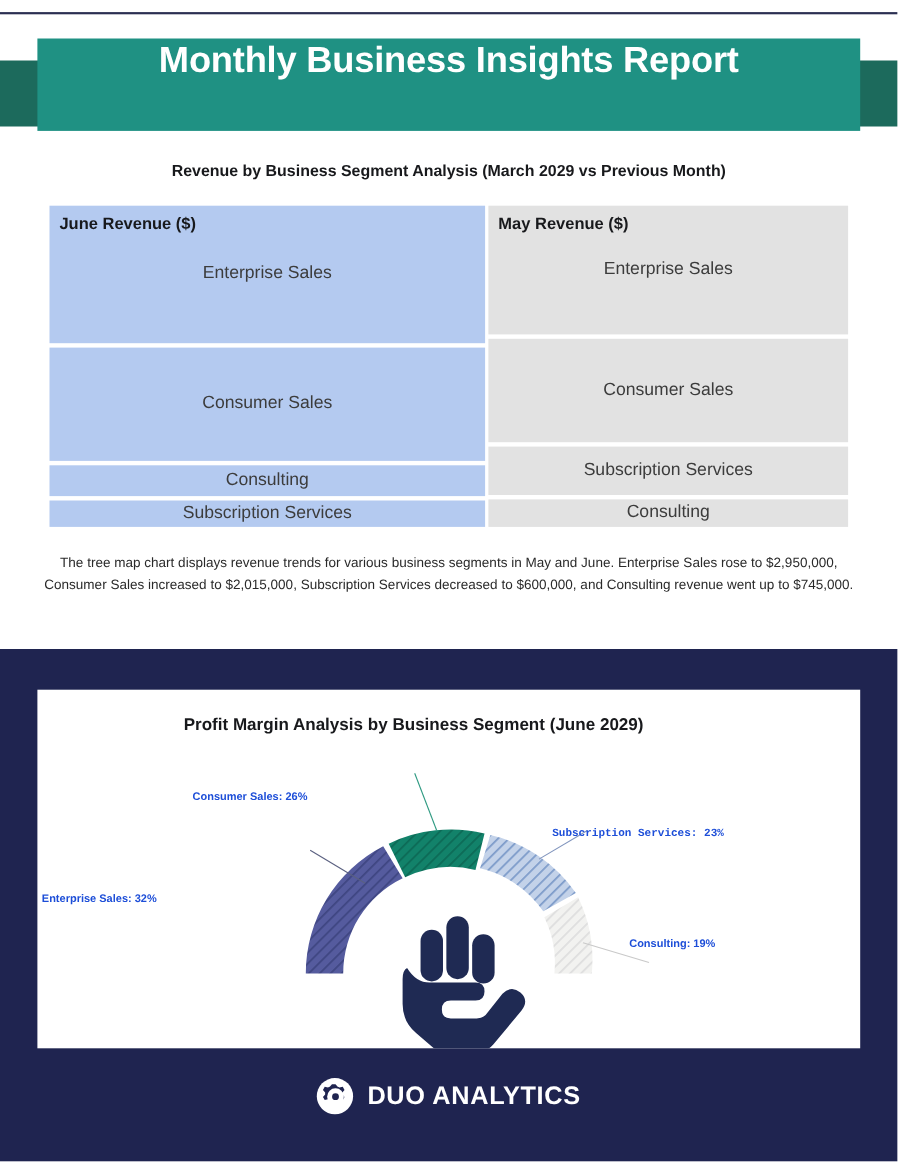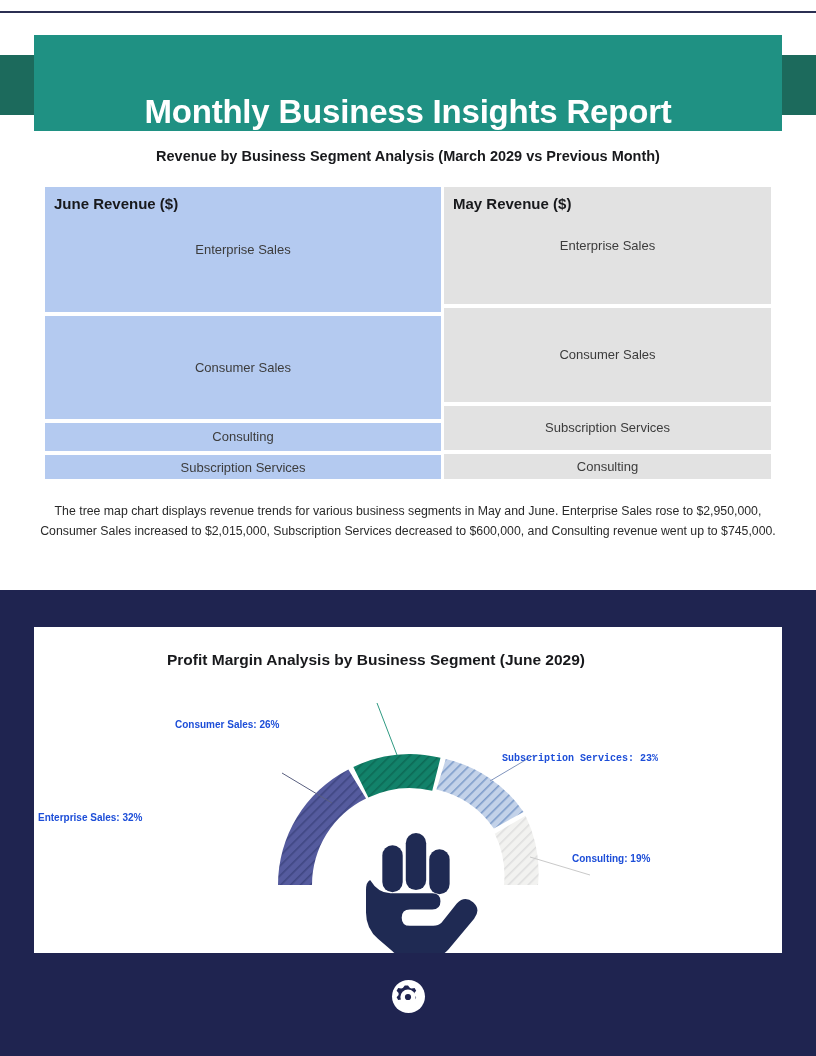--- a/index.html
+++ b/index.html
@@ -33,9 +33,9 @@
 
   .header-band {
     position: absolute; left: 34px; top: 35px;
-    width: 748px; height: 96px;
+    width: 748px; height: 84px;
     background: #1f9183;
-    display: flex; align-items: flex-end; justify-content: center;
+    display: flex; align-items: flex-start; justify-content: center;
   }
   .header-title {
     color: #ffffff;

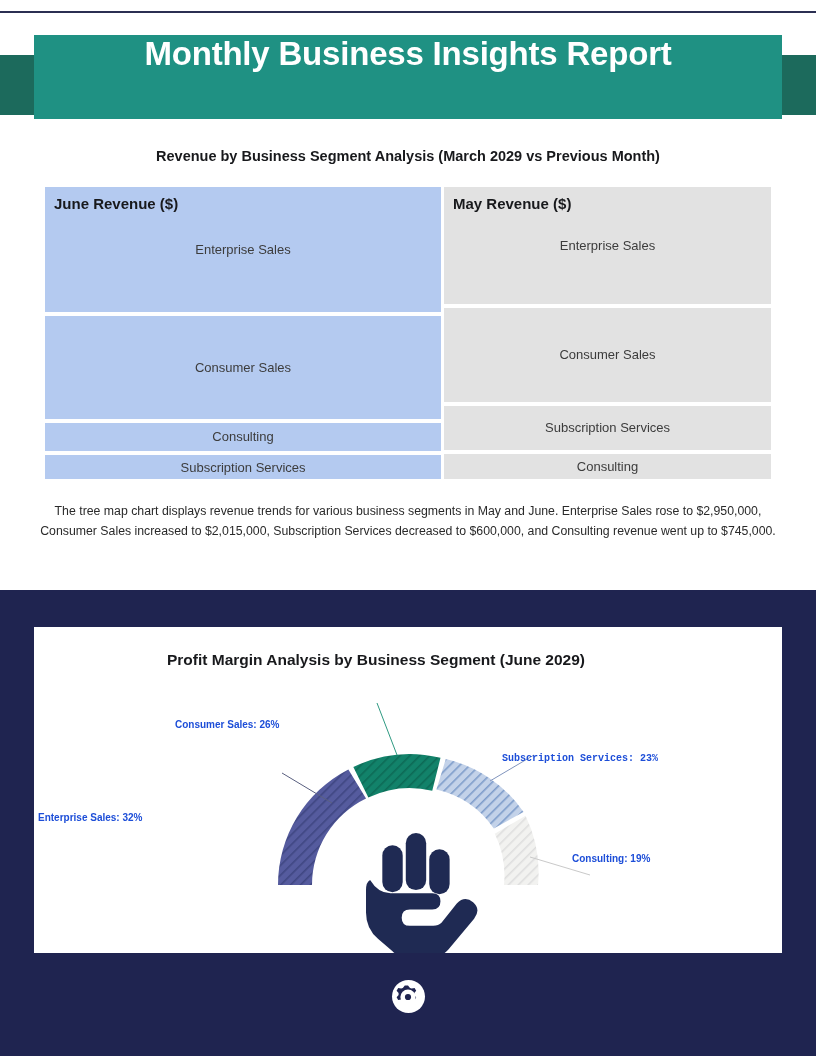--- a/index.html
+++ b/index.html
@@ -75,7 +75,7 @@
   .tm-cell {
     position: relative;
     display: flex; align-items: center; justify-content: center;
-    font-size: 13px;
+    font-size: 16px;
     color: #3c3c3c;
     overflow: hidden;
   }

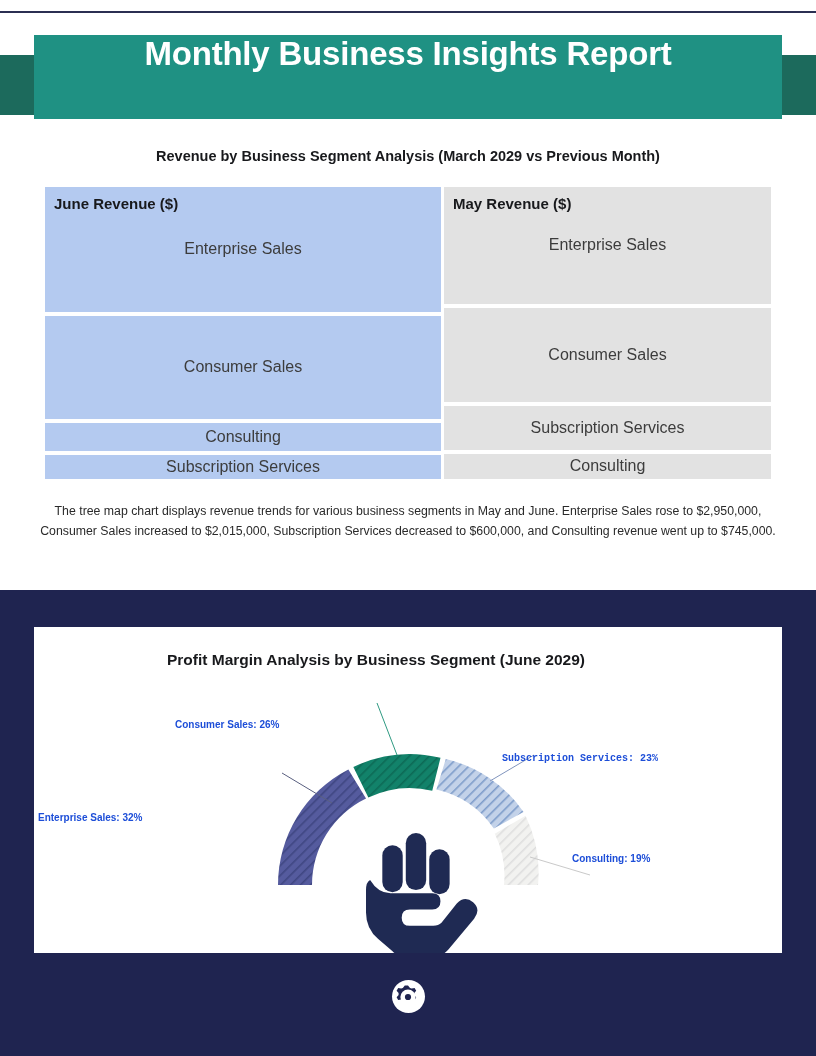--- a/index.html
+++ b/index.html
@@ -279,6 +279,7 @@
         <circle cx="13" cy="13" r="3.1" fill="#1f2450"></circle>
       </svg>
     </div>
+    <div class="logo-text">DUO ANALYTICS</div>
   </div>
 
 </div>

